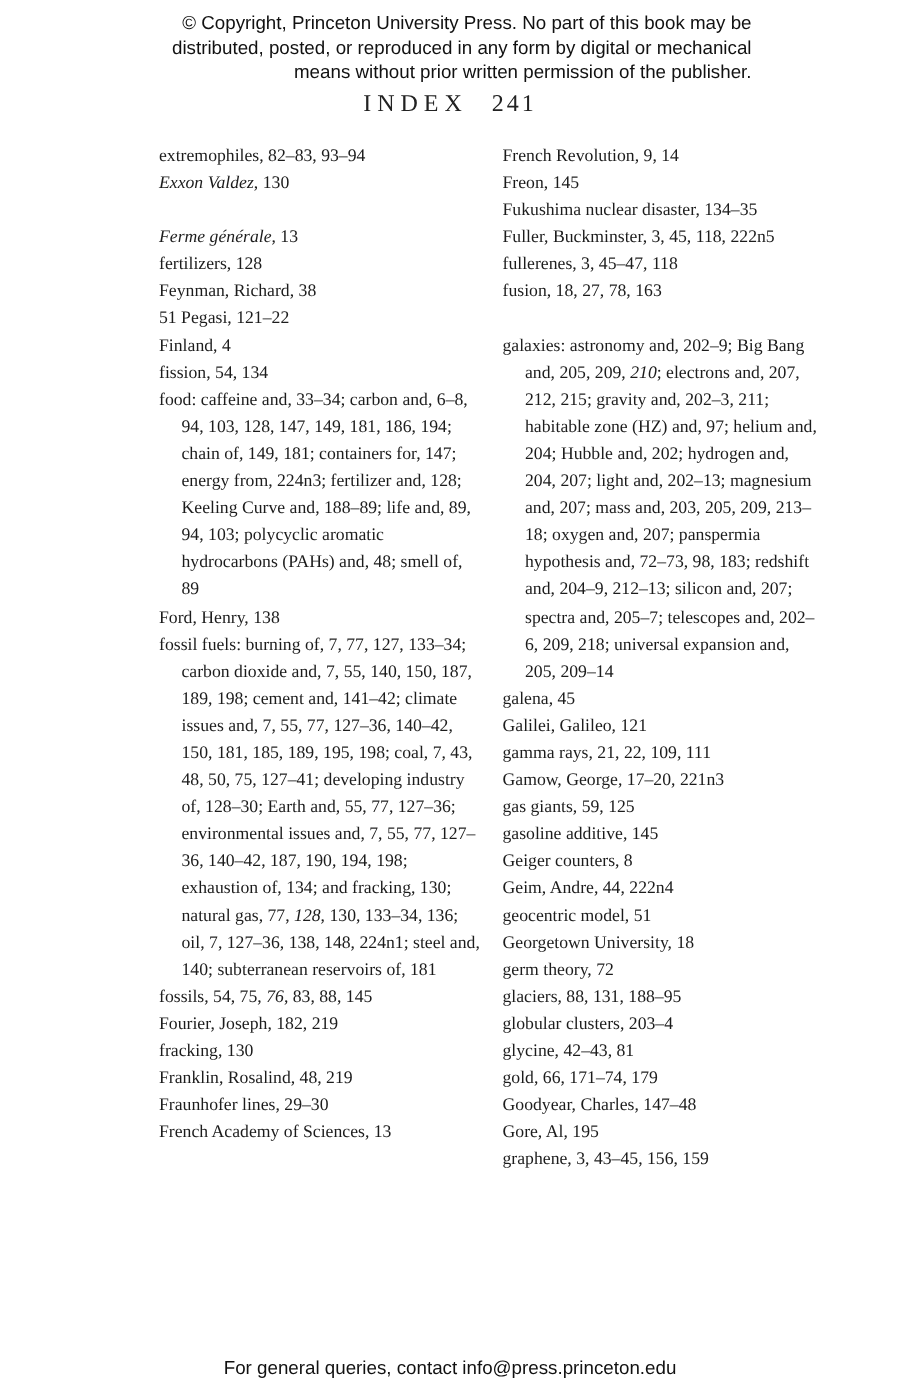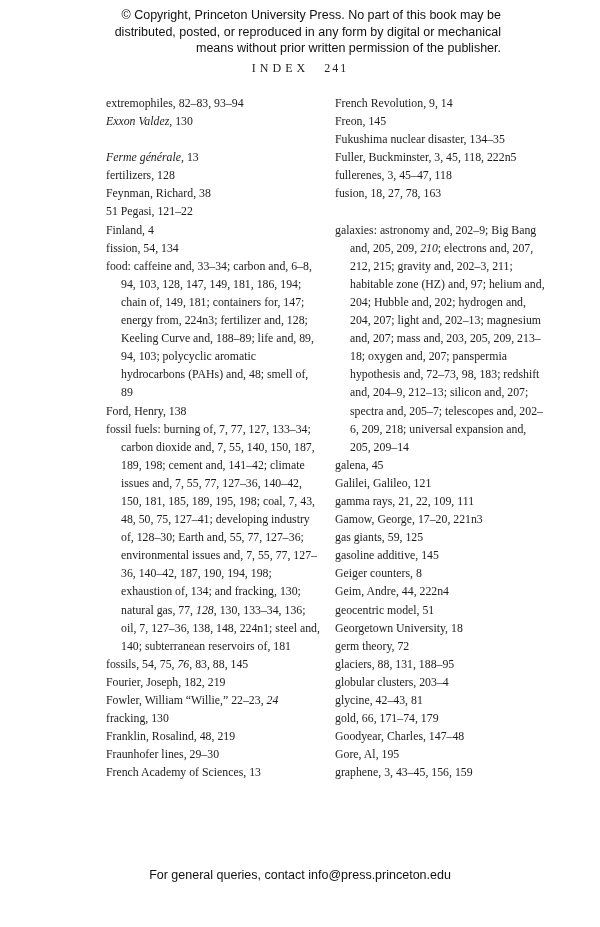--- a/index.html
+++ b/index.html
@@ -32,7 +32,7 @@
     width: 600px;
     text-align: center;
     font-family: "Liberation Serif", serif;
-    font-size: 12px;
+    font-size: 16px;
     color: #222222;
   }
   .head-title { letter-spacing: 4px; }

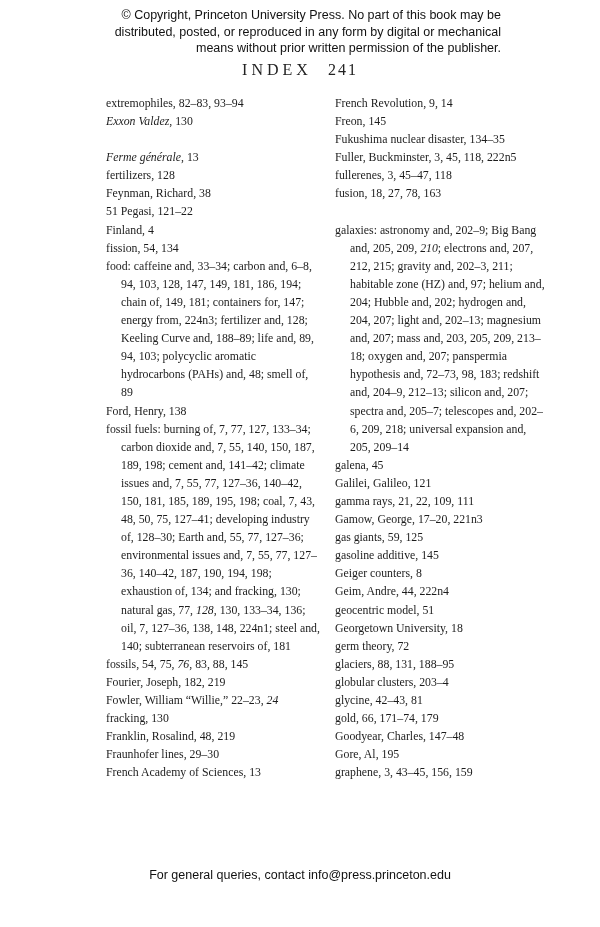--- a/index.html
+++ b/index.html
@@ -88,7 +88,6 @@
         <div class="entry"><span>fossil fuels: burning of, 7, 77, 127, 133–34; carbon dioxide and, 7, 55, 140, 150, 187, 189, 198; cement and, 141–42; climate issues and, 7, 55, 77, 127–36, 140–42, 150, 181, 185, 189, 195, 198; coal, 7, 43, 48, 50, 75, 127–41; developing industry of, 128–30; Earth and, 55, 77, 127–36; environmental issues and, 7, 55, 77, 127–36, 140–42, 187, 190, 194, 198; exhaustion of, 134; and fracking, 130; natural gas, 77, </span><span class="it">128</span><span>, 130, 133–34, 136; oil, 7, 127–36, 138, 148, 224n1; steel and, 140; subterranean reservoirs of, 181</span></div>
         <div class="entry"><span>fossils, 54, 75, </span><span class="it">76</span><span>, 83, 88, 145</span></div>
         <div class="entry"><span>Fourier, Joseph, 182, 219</span></div>
-        <div class="entry"><span>Fowler, William “Willie,” 22–23, </span><span class="it">24</span></div>
         <div class="entry"><span>fracking, 130</span></div>
         <div class="entry"><span>Franklin, Rosalind, 48, 219</span></div>
         <div class="entry"><span>Fraunhofer lines, 29–30</span></div>

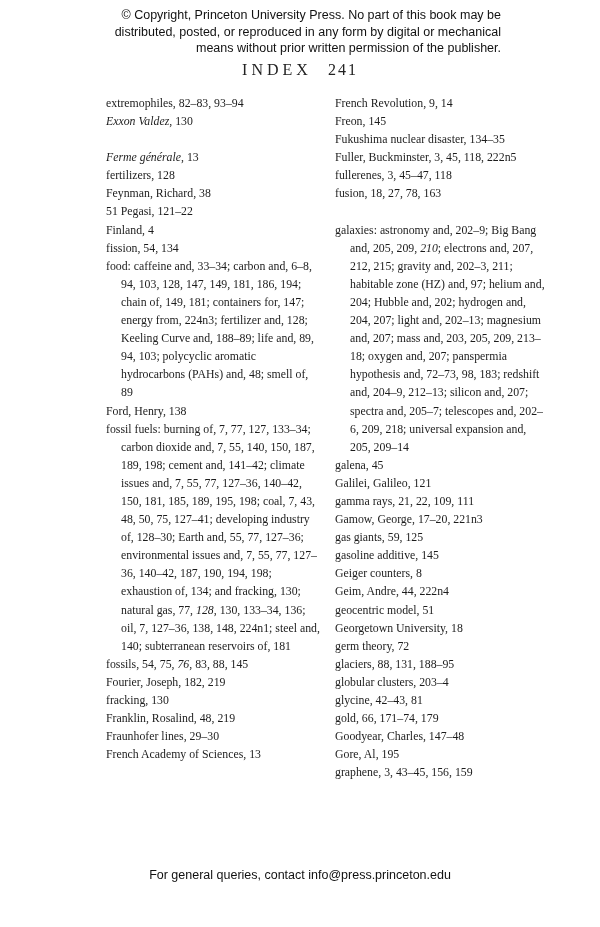--- a/index.html
+++ b/index.html
@@ -53,7 +53,7 @@
   .it { font-style: italic; text-align: right; }
   .footer {
     position: absolute;
-    top: 868px; left: 0;
+    top: 905px; left: 0;
     width: 600px;
     text-align: center;
     font-family: "Liberation Sans", sans-serif;

